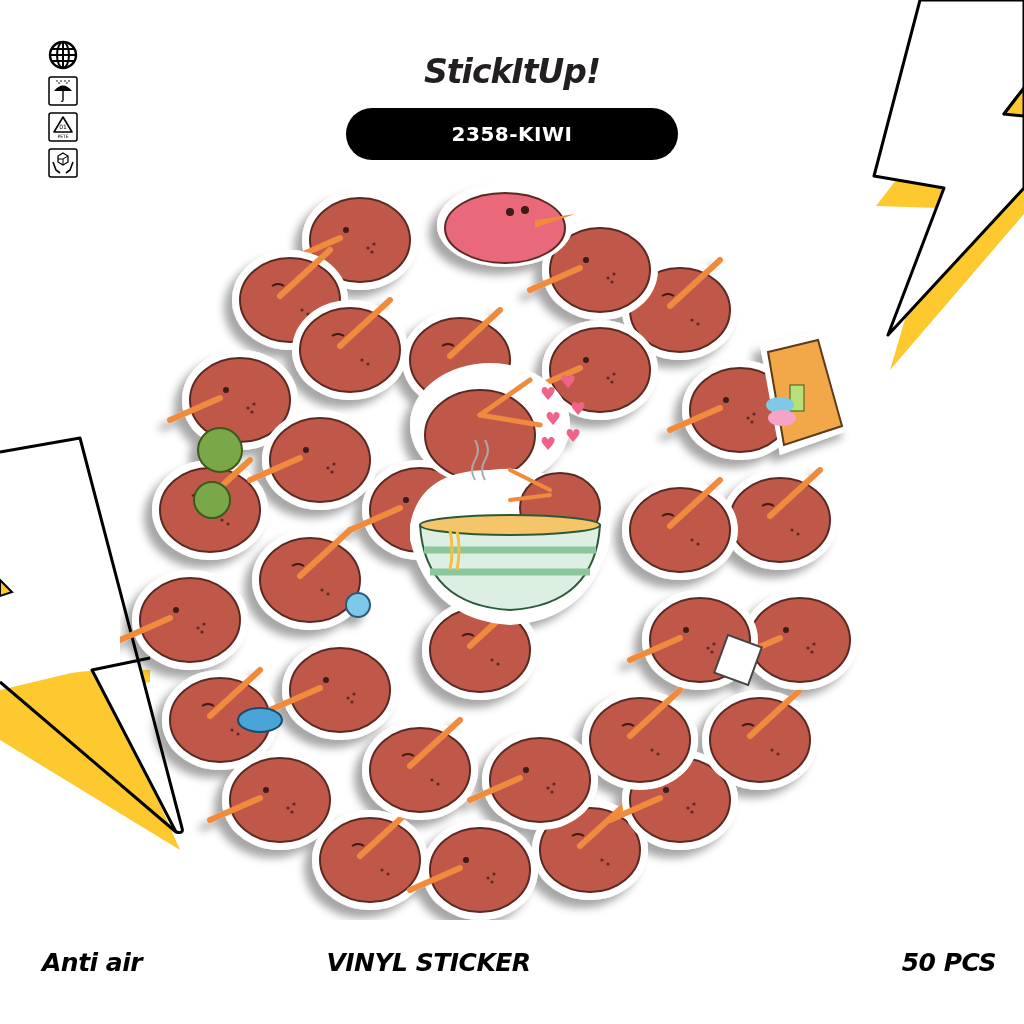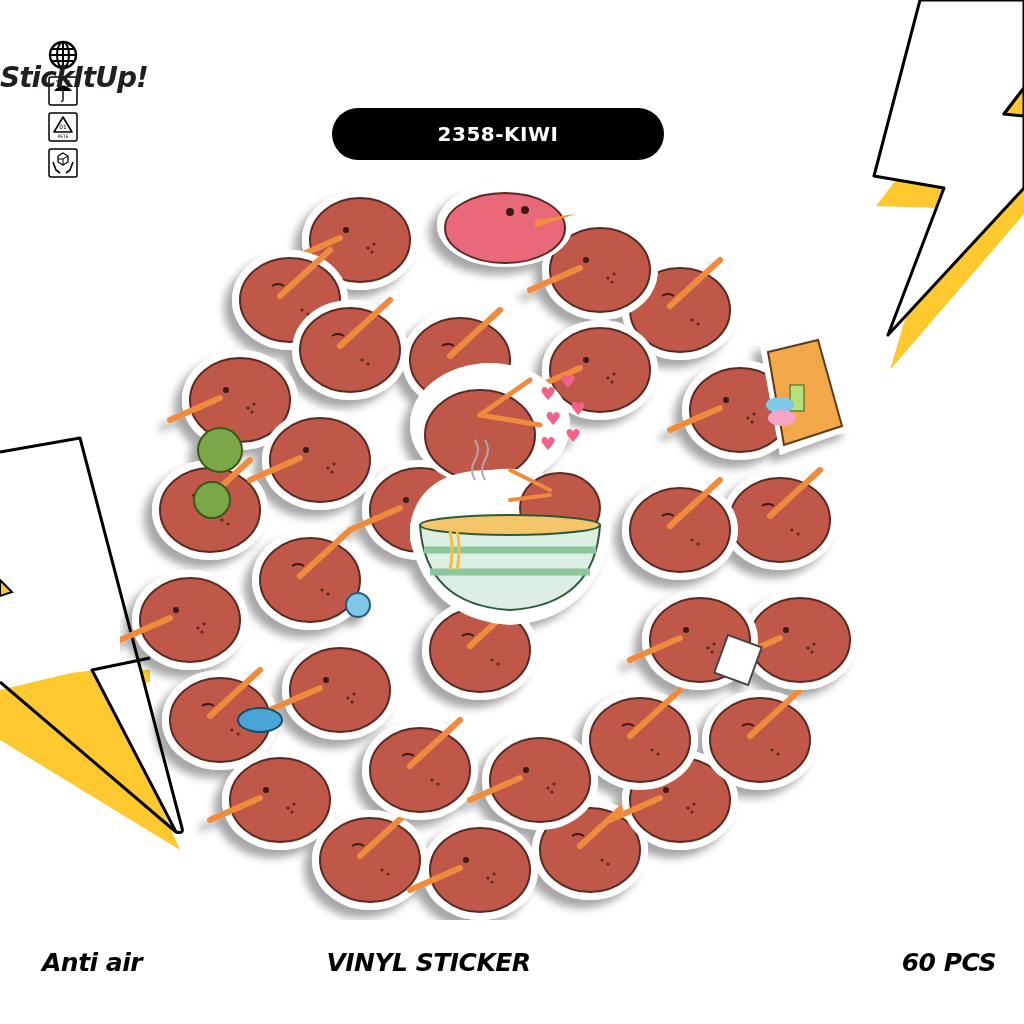--- a/index.html
+++ b/index.html
@@ -15,9 +15,9 @@
     }
     .side-icons .ic { width: 30px; height: 30px; display: block; }
     .brand {
-      position: absolute; top: 52px; left: 0; width: 1024px; 
+      position: absolute; top: 52px; left: 0; width: 1024px; text-align: center;
       font-family: "DejaVu Sans", sans-serif; font-weight: bold; font-style: italic;
-      font-size: 28px; letter-spacing: -1px; color: #231f20; margin-top: 9px;
+      font-size: 33px; letter-spacing: -1px; color: #231f20;
     }
     .sku-pill {
       position: absolute; left: 332px; top: 108px; width: 332px; height: 52px;

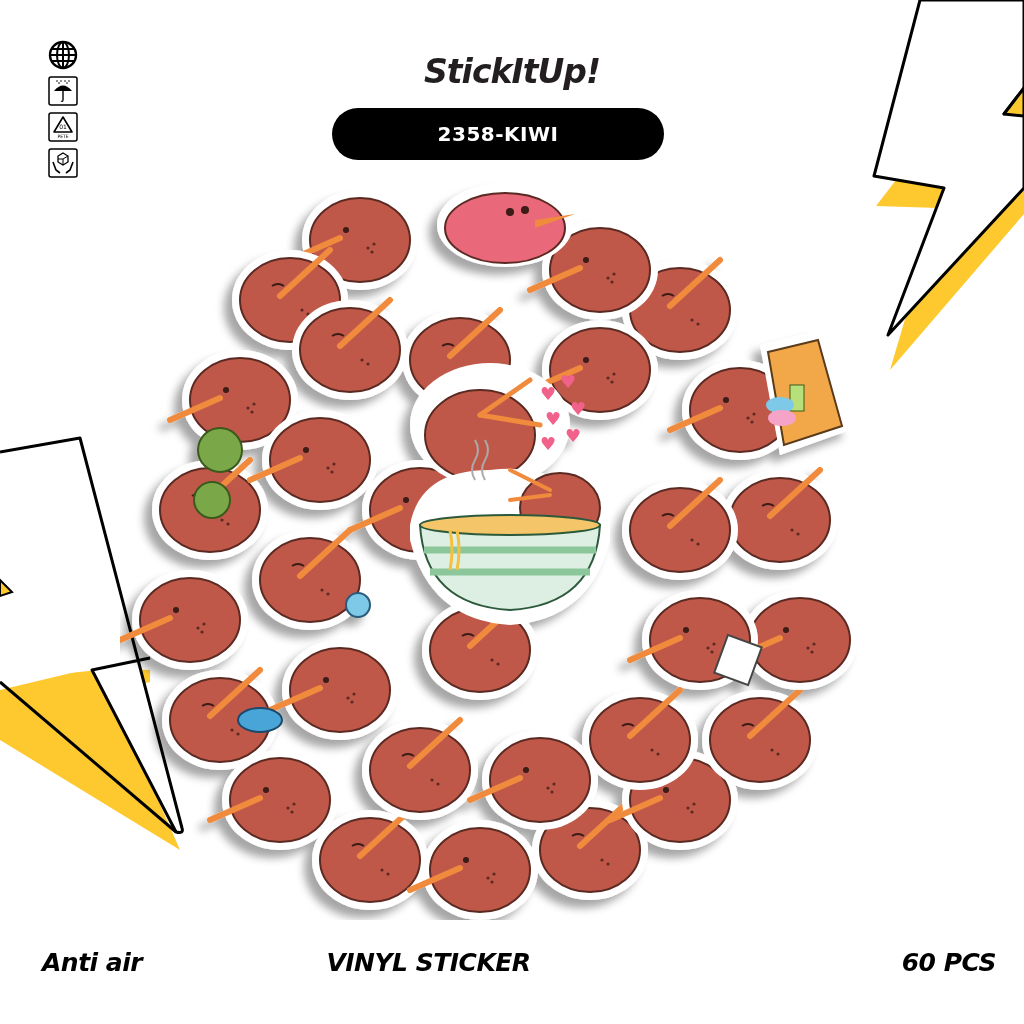--- a/index.html
+++ b/index.html
@@ -20,7 +20,7 @@
       font-size: 33px; letter-spacing: -1px; color: #231f20;
     }
     .sku-pill {
-      position: absolute; left: 332px; top: 108px; width: 332px; height: 52px;
+      position: absolute; left: 346px; top: 108px; width: 332px; height: 52px;
       background: #000; border-radius: 26px; color: #fff;
       display: flex; align-items: center; justify-content: center;
       font-family: "DejaVu Sans", sans-serif; font-weight: bold; font-size: 20px;

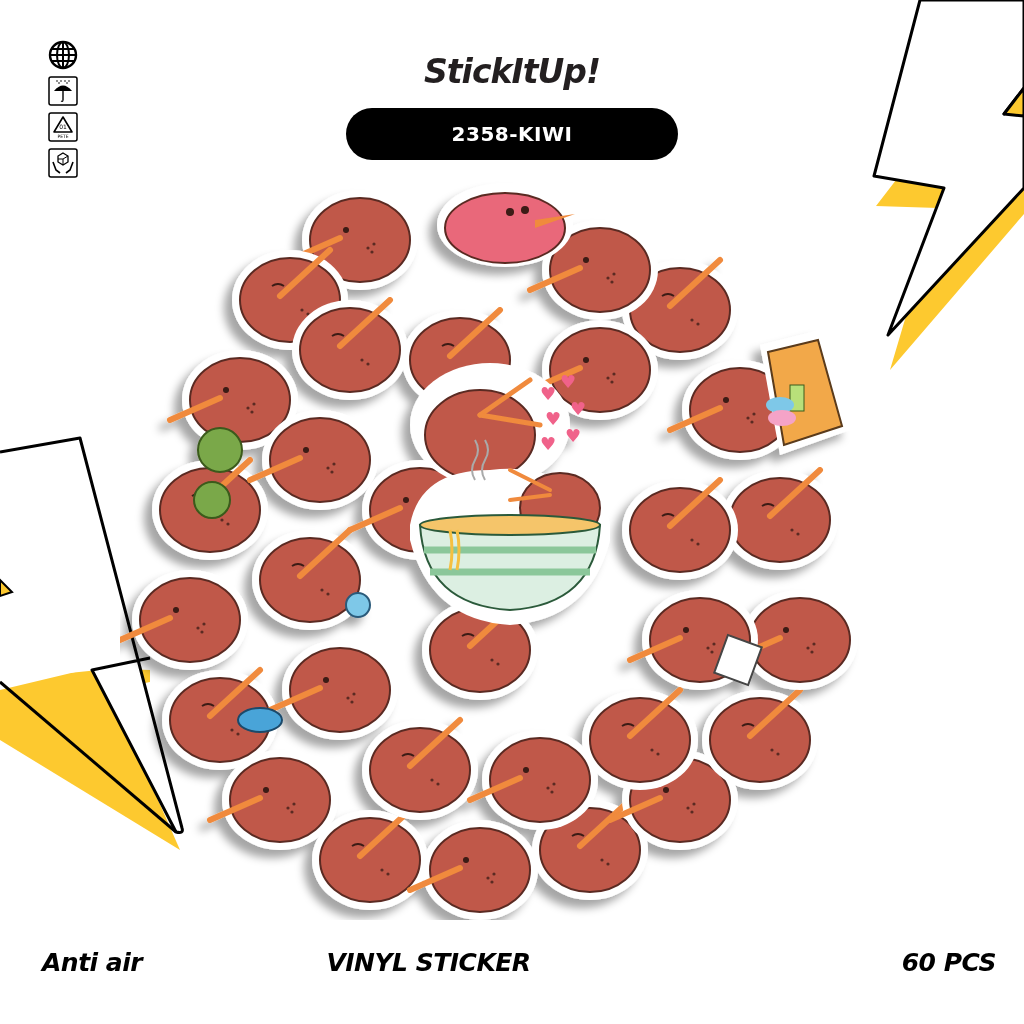--- a/index.html
+++ b/index.html
@@ -208,6 +208,6 @@
 
 <div class="footer-text ft-left">Anti air</div>
 <div class="footer-text ft-center">VINYL STICKER</div>
-<div class="footer-text ft-right">60 PCS</div>
+<div class="footer-text ft-right">50 PCS</div>
 
 </body></html>

